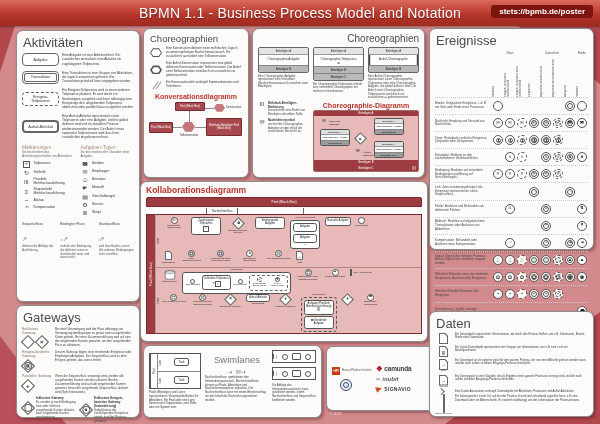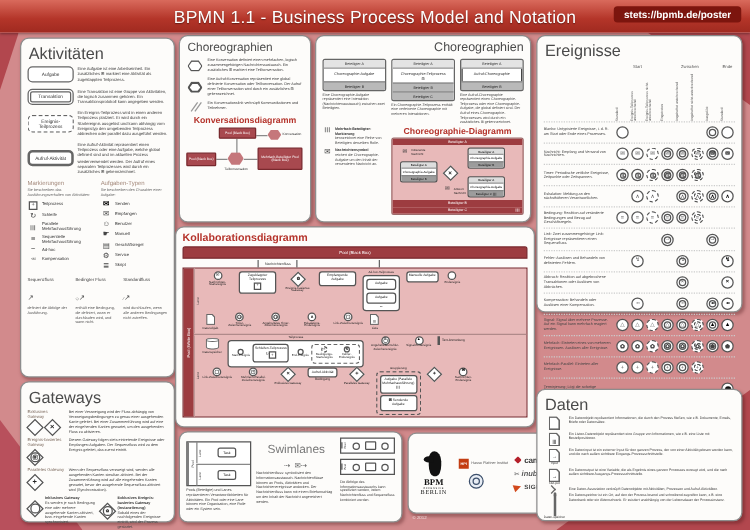--- a/index.html
+++ b/index.html
@@ -813,12 +813,6 @@
   </div>
 
   <div class="panel" id="p-logos" style="left:326px;top:346px;width:129px;height:65px">
-    <div class="bearblk">
-      <div class="bear"></div>
-      <div class="bpmt">BPM</div>
-      <div class="bpms">OFFENSIVE</div>
-      <div class="bpmb">BERLIN</div>
-    </div>
     <div class="lgcol">
       <div class="hpi">
           <span class="hpisq">HPI</span>

